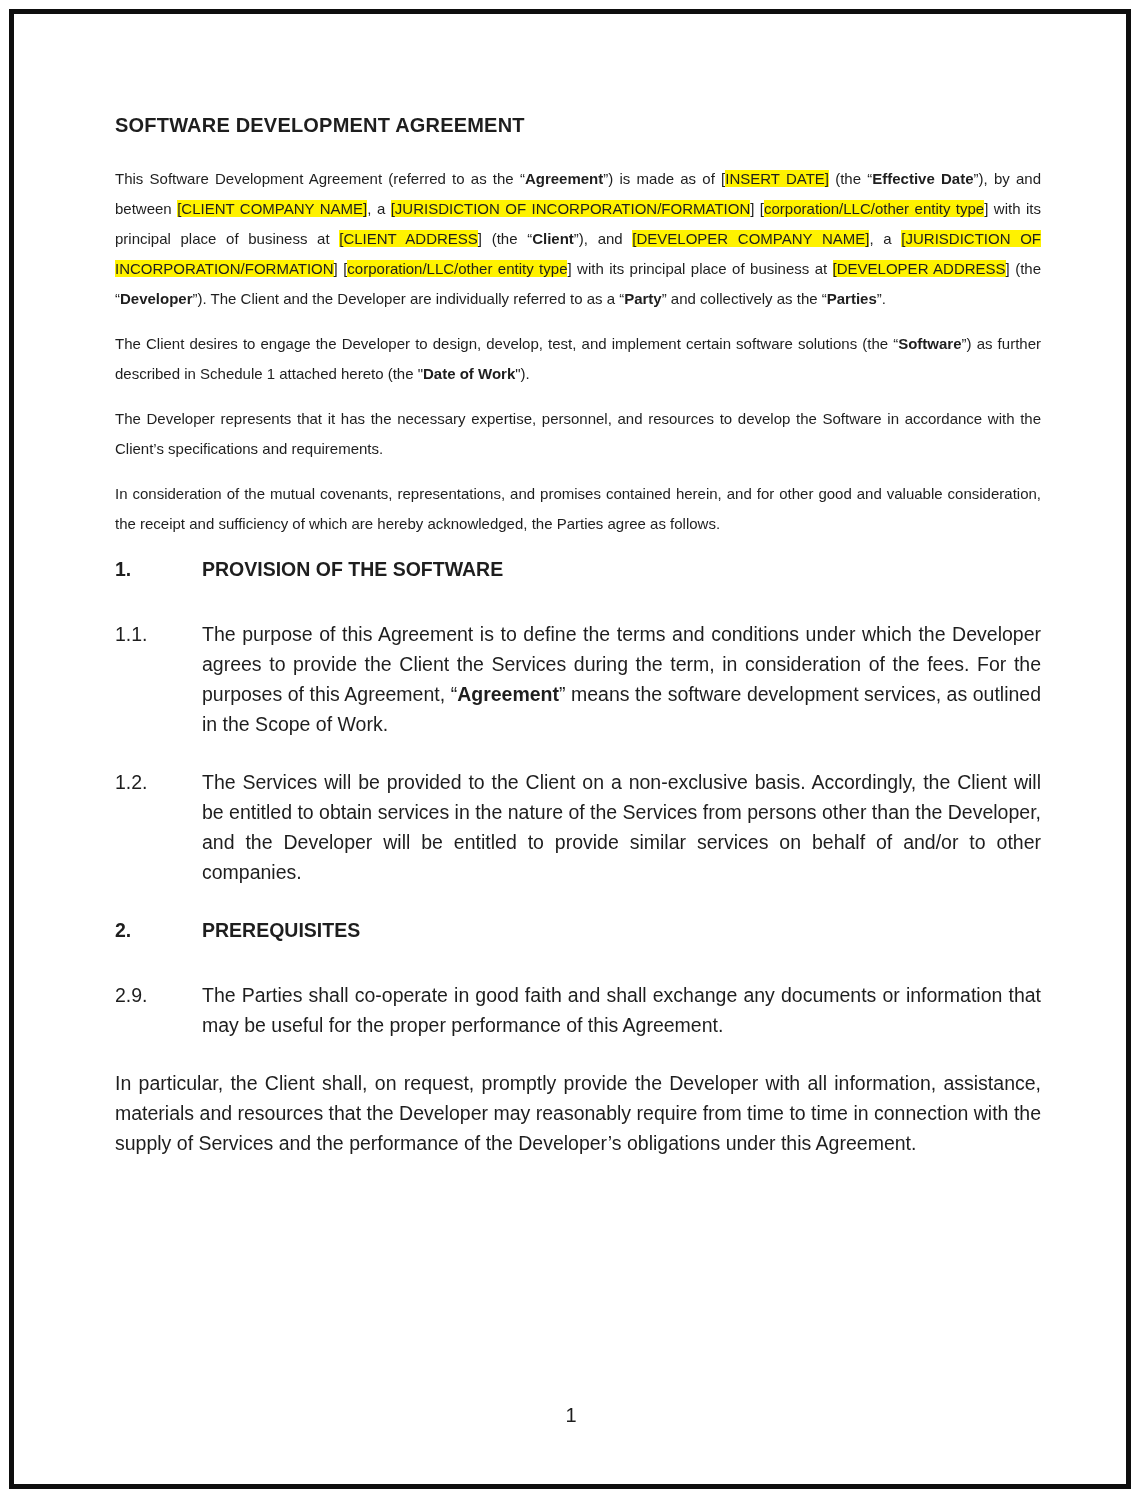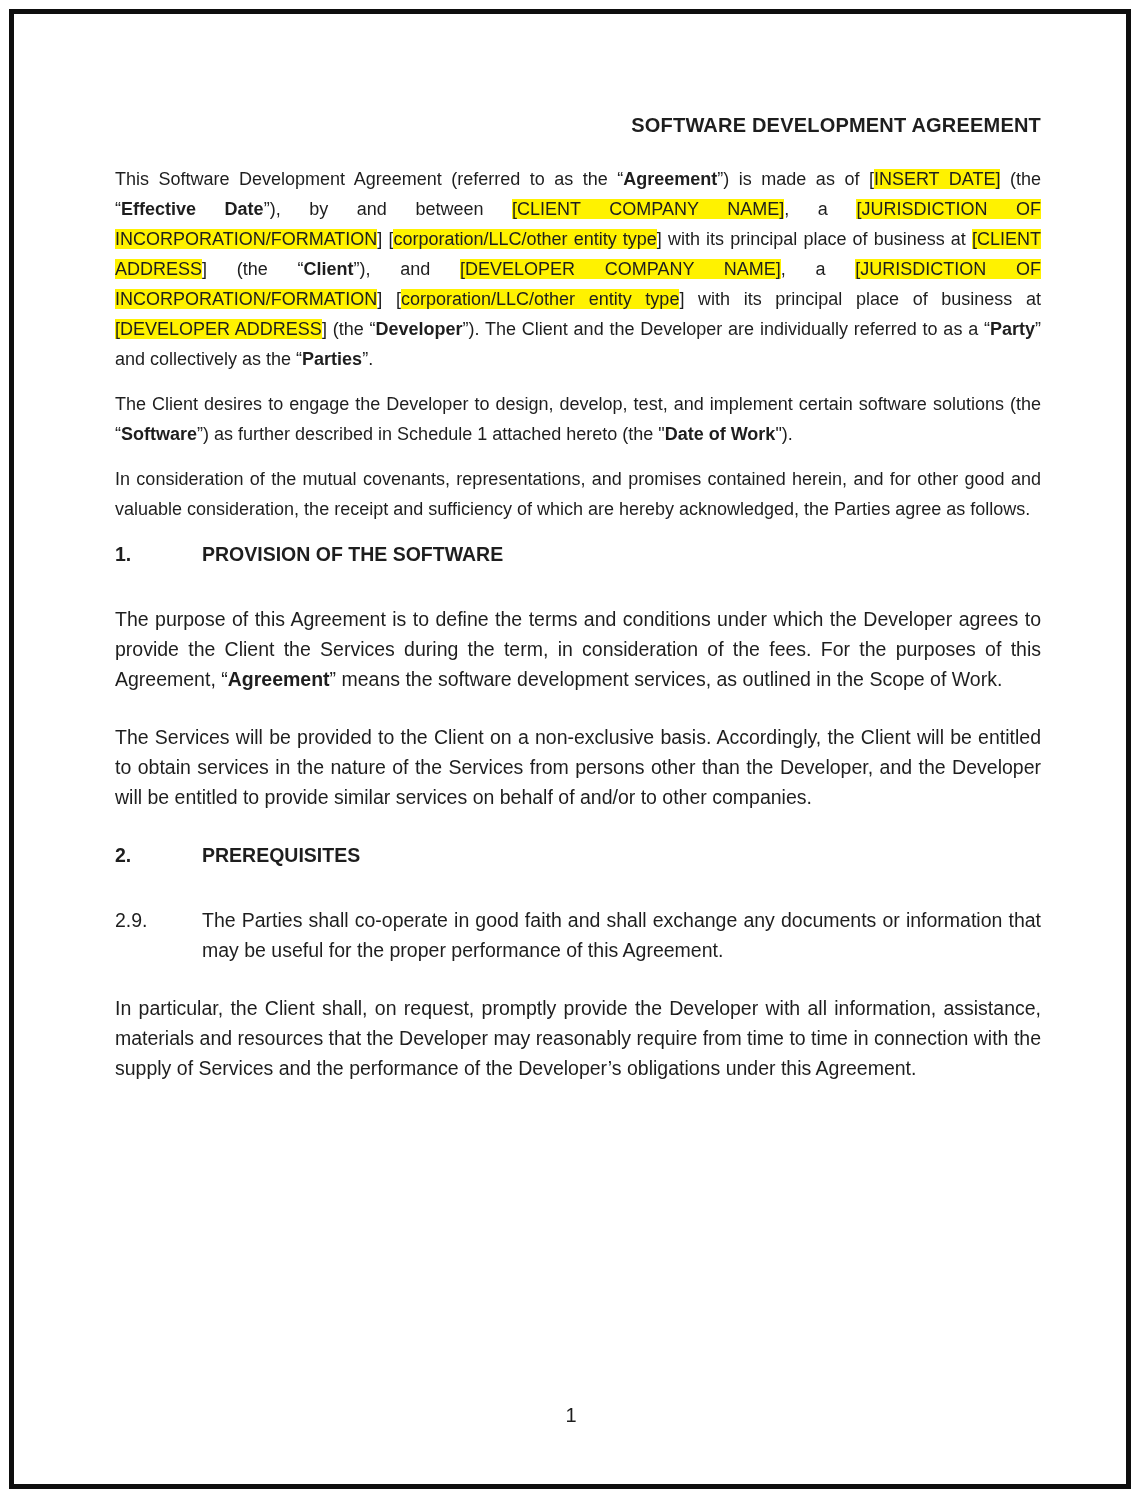--- a/index.html
+++ b/index.html
@@ -39,7 +39,7 @@
     font-size: 20px;
     line-height: 30px;
     font-weight: bold;
-    text-align: right;
+    text-align: left;
     letter-spacing: 0.2px;
   }
   .para {

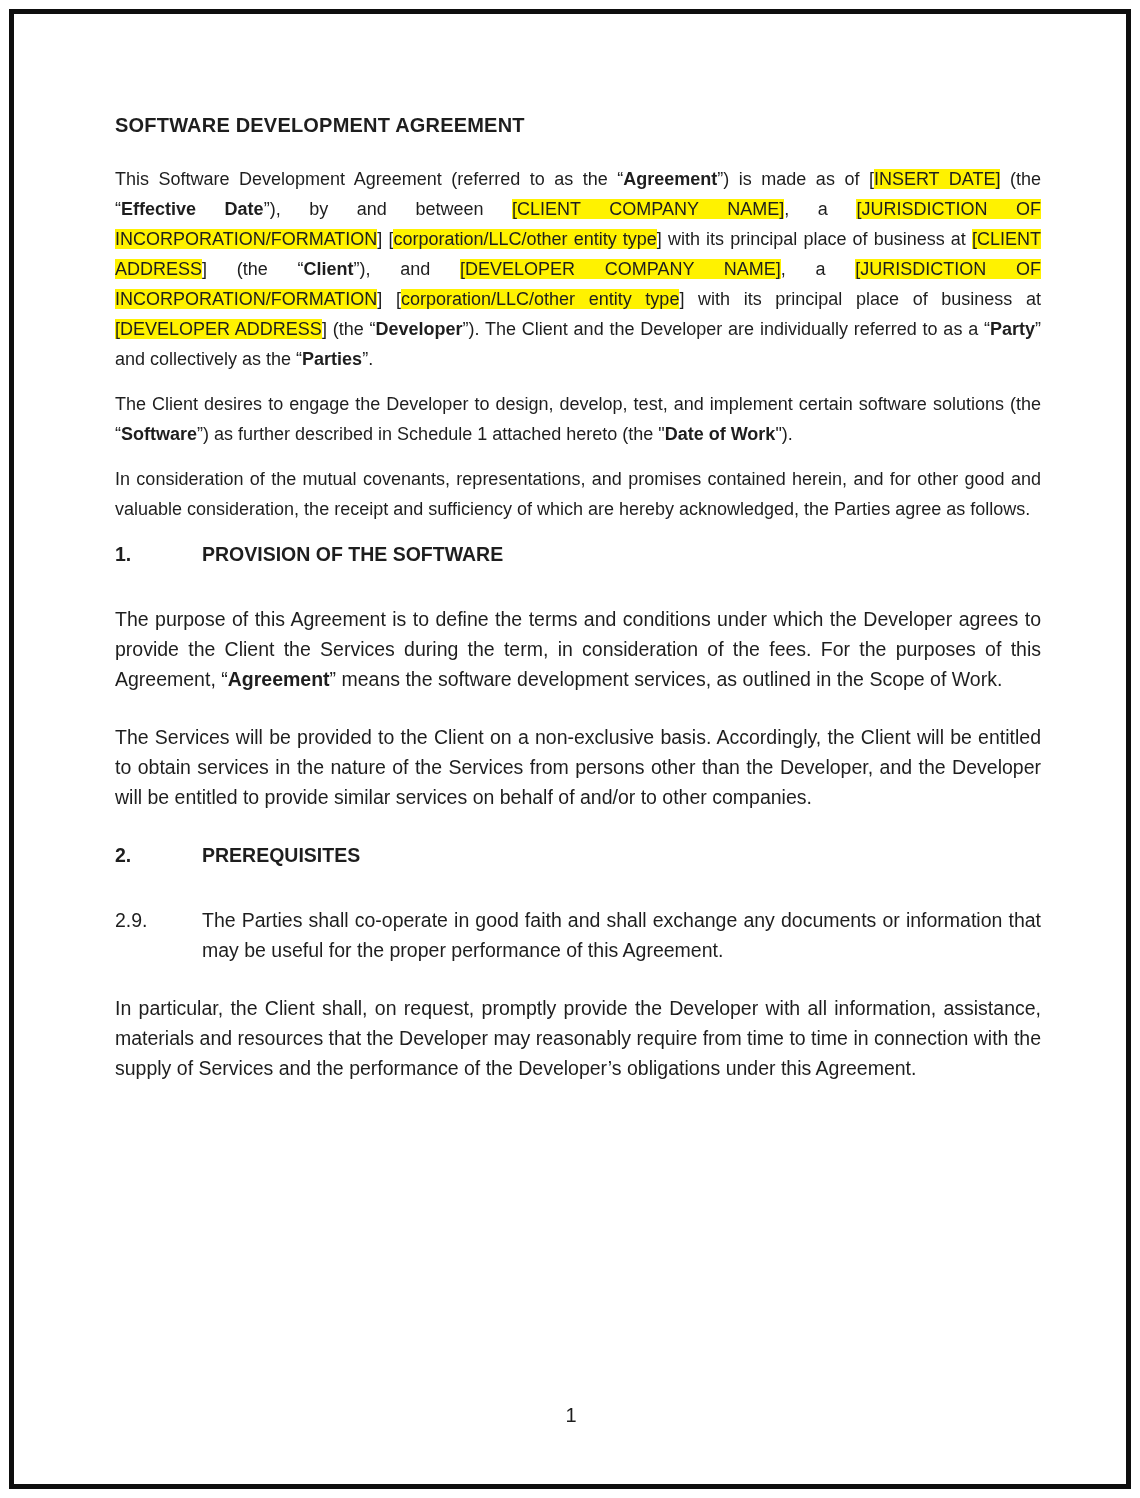--- a/index.html
+++ b/index.html
@@ -44,7 +44,7 @@
   }
   .para {
     margin: 0 0 15px 0;
-    font-size: 18px;
+    font-size: 15px;
     line-height: 30px;
     text-align: justify;
   }

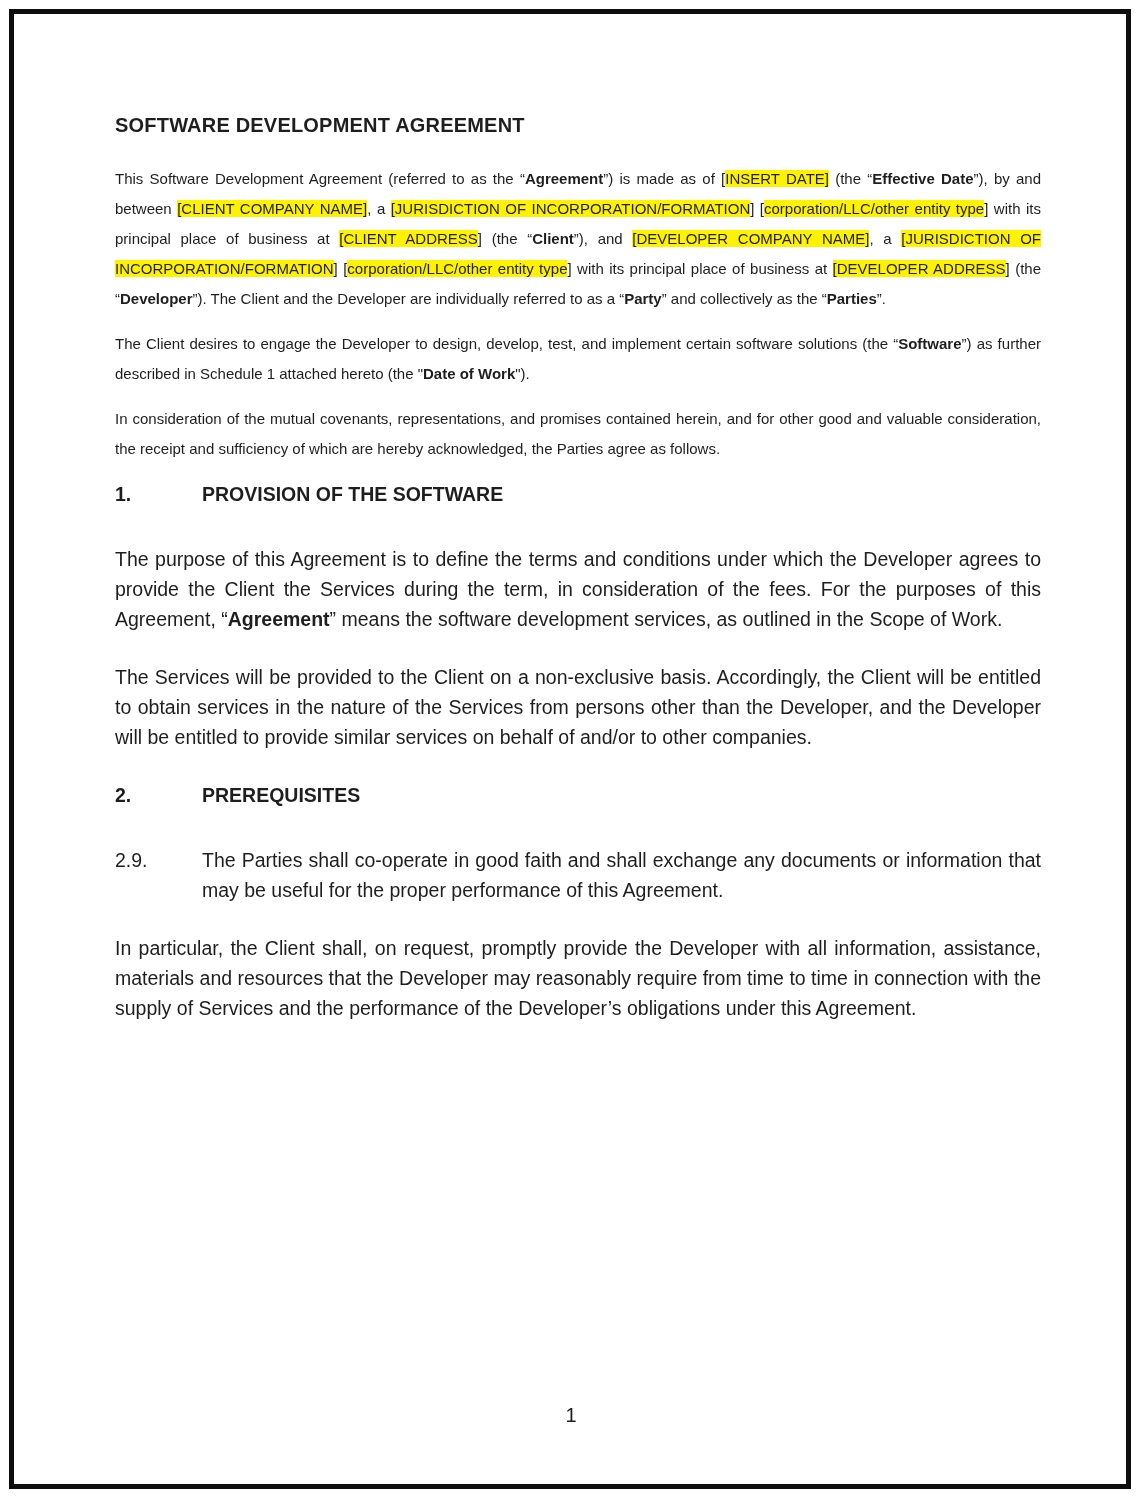--- a/index.html
+++ b/index.html
@@ -94,6 +94,7 @@
 
     <p class="para"><span>This Software Development Agreement (referred to as the “</span><span class="b">Agreement</span><span>”) is made as of [</span><span class="hl">INSERT DATE]</span><span> (the “</span><span class="b">Effective Date</span><span>”), by and between </span><span class="hl">[CLIENT COMPANY NAME]</span><span>, a </span><span class="hl">[JURISDICTION OF INCORPORATION/FORMATION</span><span>] [</span><span class="hl">corporation/LLC/other entity type</span><span>] with its principal place of business at </span><span class="hl">[CLIENT ADDRESS</span><span>] (the “</span><span class="b">Client</span><span>”), and </span><span class="hl">[DEVELOPER COMPANY NAME]</span><span>, a </span><span class="hl">[JURISDICTION OF INCORPORATION/FORMATION</span><span>] [</span><span class="hl">corporation/LLC/other entity type</span><span>] with its principal place of business at </span><span class="hl">[DEVELOPER ADDRESS</span><span>] (the “</span><span class="b">Developer</span><span>”). The Client and the Developer are individually referred to as a “</span><span class="b">Party</span><span>” and collectively as the “</span><span class="b">Parties</span><span>”.</span></p>
     <p class="para"><span>The Client desires to engage the Developer to design, develop, test, and implement certain software solutions (the “</span><span class="b">Software</span><span>”) as further described in Schedule 1 attached hereto (the "</span><span class="b">Date of Work</span><span>").</span></p>
+    <p class="para"><span>The Developer represents that it has the necessary expertise, personnel, and resources to develop the Software in accordance with the Client’s specifications and requirements.</span></p>
     <p class="para"><span>In consideration of the mutual covenants, representations, and promises contained herein, and for other good and valuable consideration, the receipt and sufficiency of which are hereby acknowledged, the Parties agree as follows.</span></p>
 
     <div class="sec-heading">

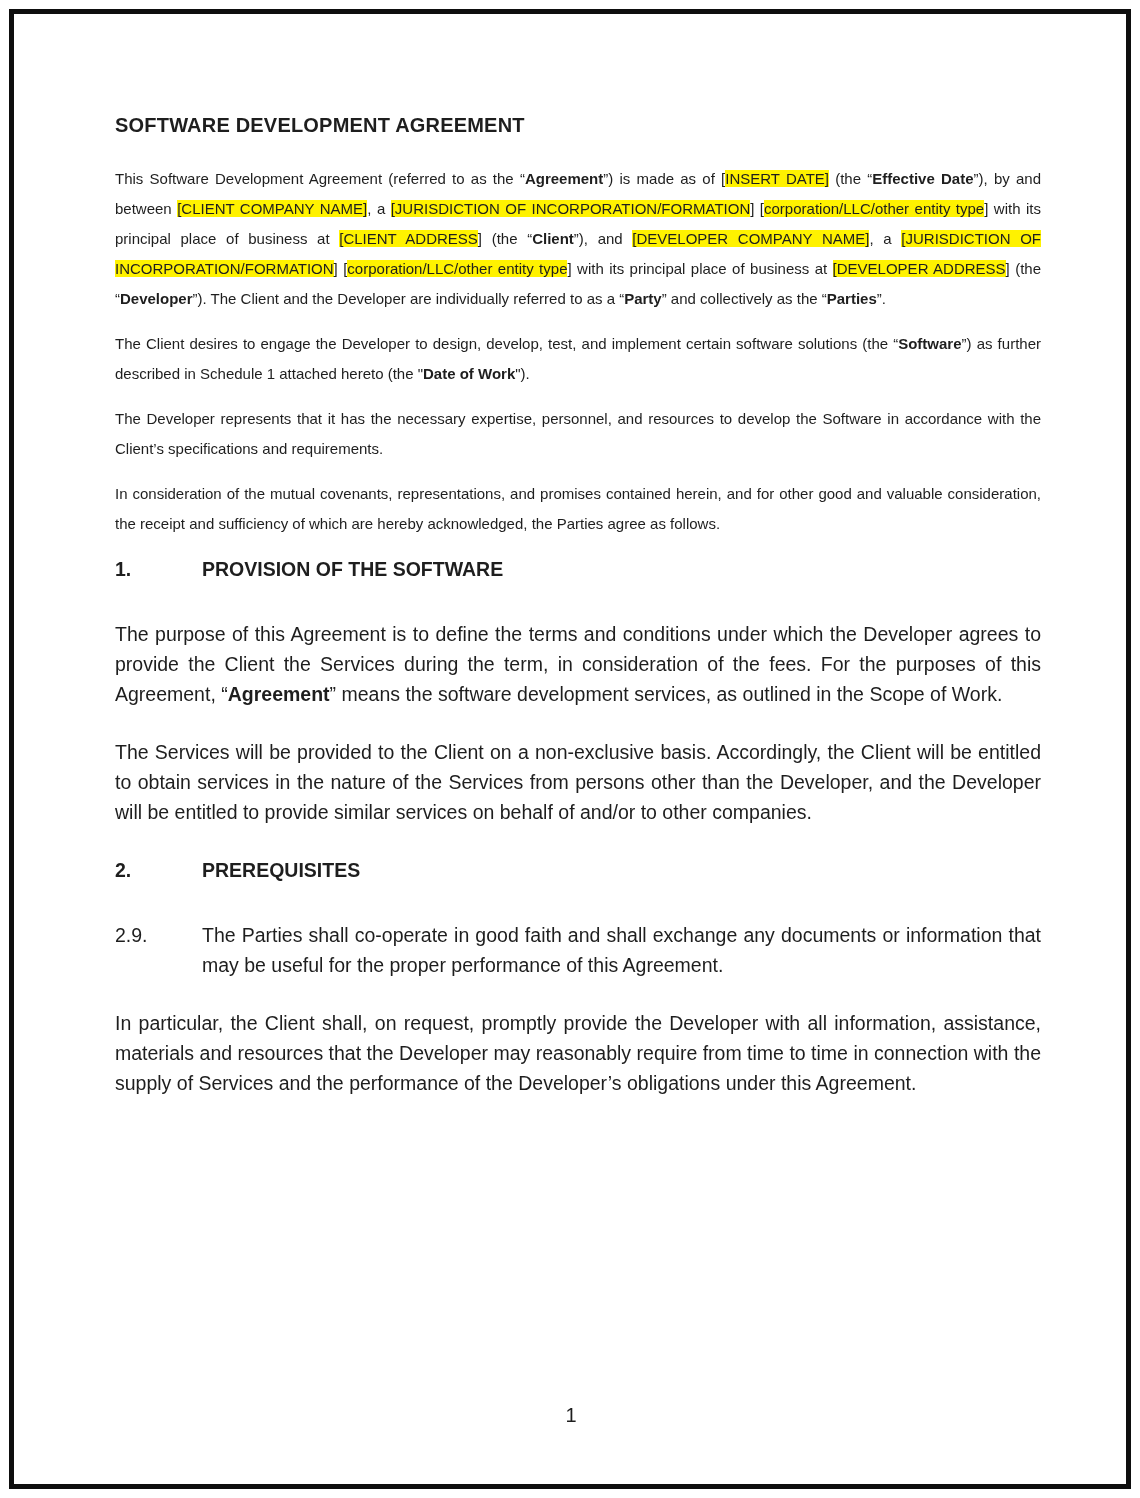--- a/index.html
+++ b/index.html
@@ -103,6 +103,7 @@
     </div>
 
     <div class="clause">
+      <span class="num-col">1.1.</span>
       <div class="text-col"><span>The purpose of this Agreement is to define the terms and conditions under which the Developer agrees to provide the Client the Services during the term, in consideration of the fees. For the purposes of this Agreement, “</span><span class="b">Agreement</span><span>” means the software development services, as outlined in the Scope of Work.</span></div>
     </div>
 

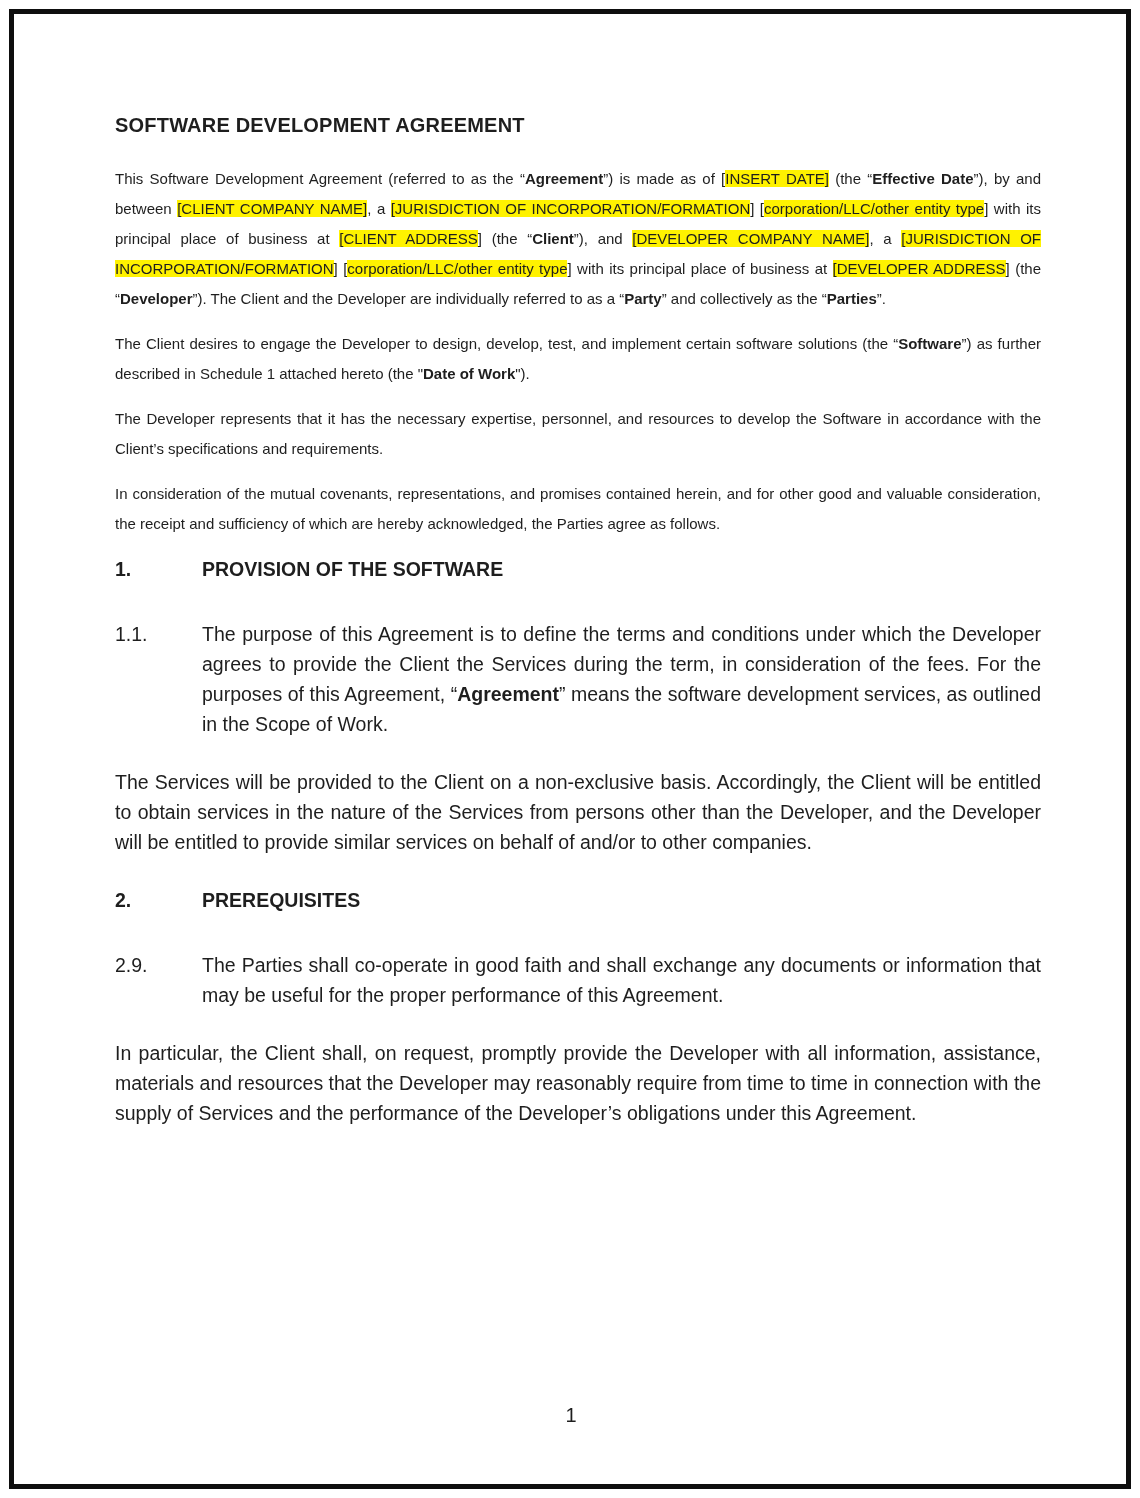--- a/index.html
+++ b/index.html
@@ -108,6 +108,7 @@
     </div>
 
     <div class="clause">
+      <span class="num-col">1.2.</span>
       <div class="text-col"><span>The Services will be provided to the Client on a non-exclusive basis. Accordingly, the Client will be entitled to obtain services in the nature of the Services from persons other than the Developer, and the Developer will be entitled to provide similar services on behalf of and/or to other companies.</span></div>
     </div>
 

